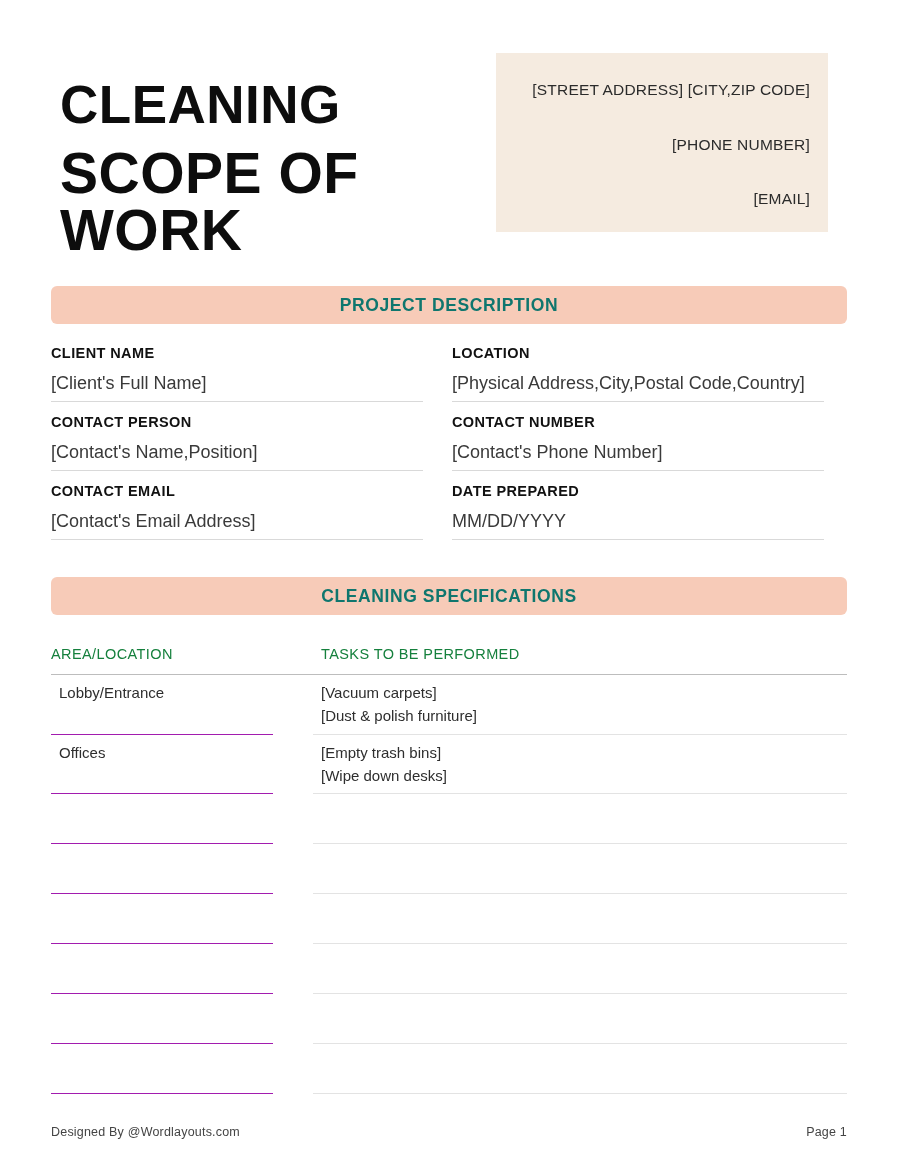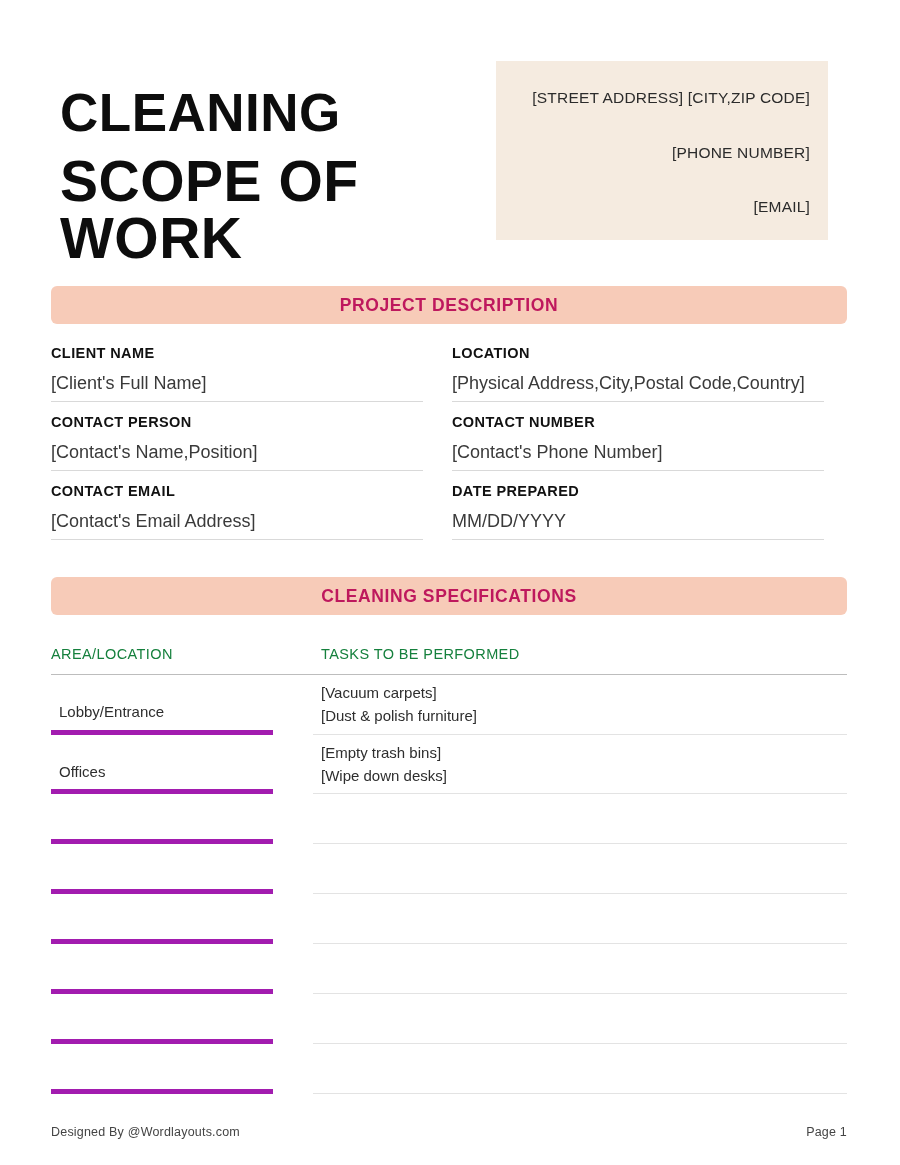--- a/index.html
+++ b/index.html
@@ -32,7 +32,6 @@
     top: 0;
     width: 736px;
     height: 250px;
-    margin-top: 8px;
   }
   .doc-title {
     position: absolute;

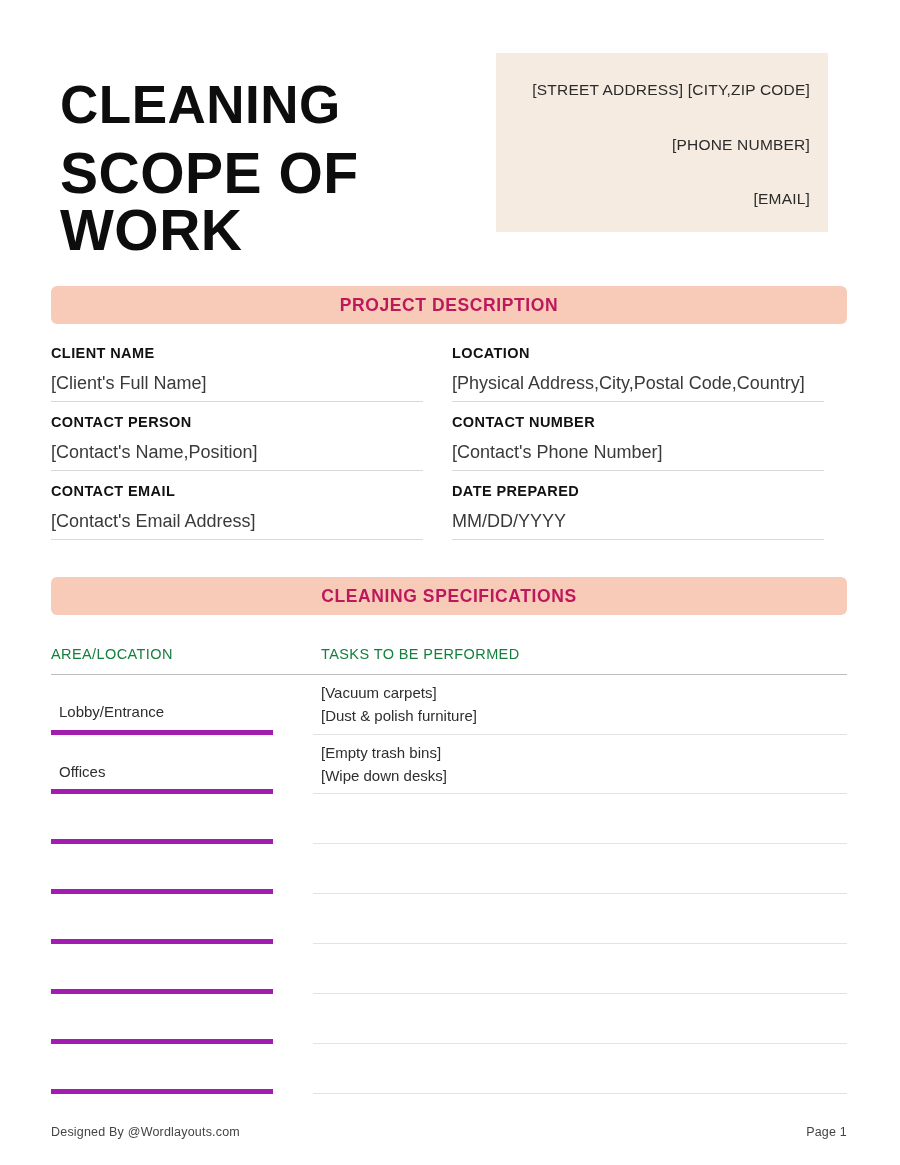--- a/index.html
+++ b/index.html
@@ -94,7 +94,7 @@
   .banner-text {
     font-size: 17.5px;
     font-weight: bold;
-    color: #be185d;
+    color: #0f766e;
     letter-spacing: 0.6px;
     text-align: center;
   }

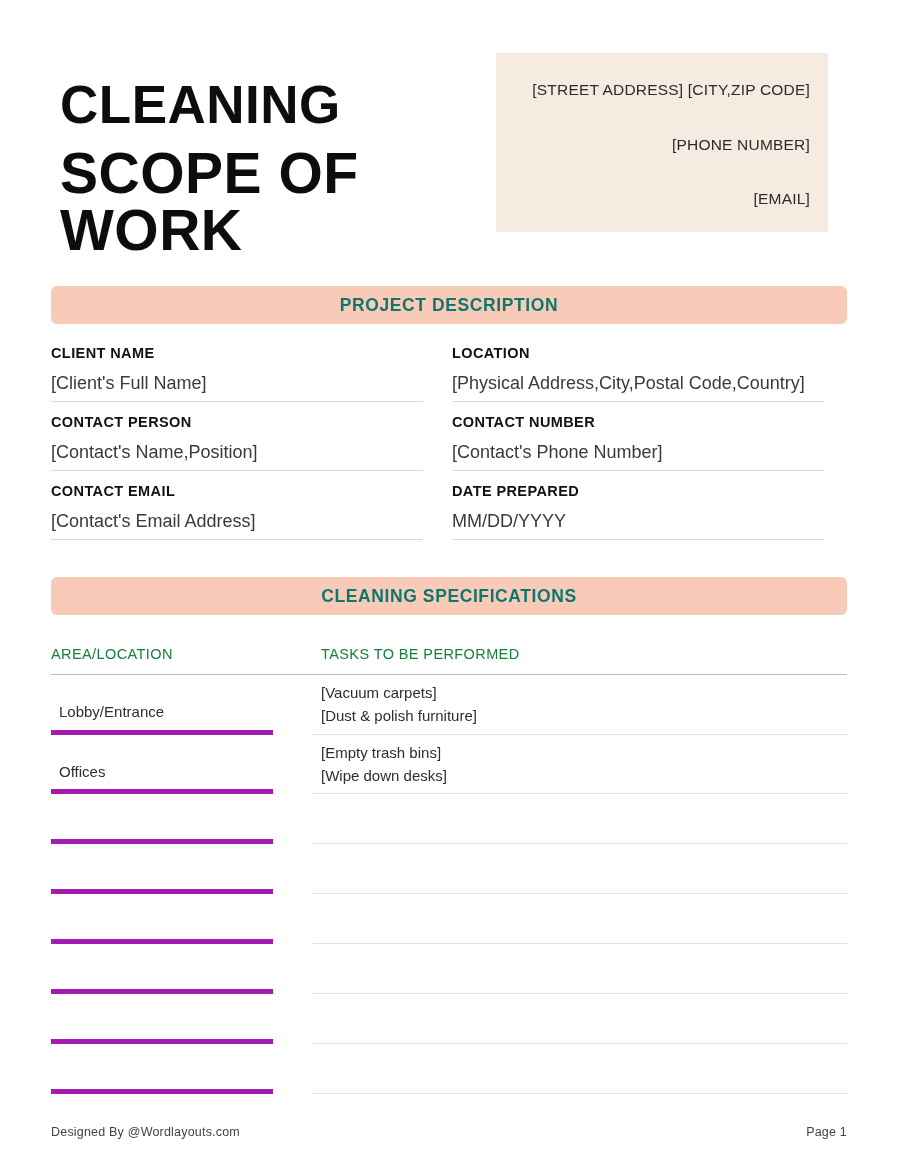--- a/index.html
+++ b/index.html
@@ -163,9 +163,9 @@
   }
   .cell-area {
     width: 222px;
-    border-bottom: 5px solid #a21caf;
-    display: flex;
-    align-items: flex-end;
+    border-bottom: 1px solid #a21caf;
+    display: flex;
+    align-items: flex-start;
     padding: 6px 0 6px 8px;
   }
   .cell-gap { width: 40px; }

